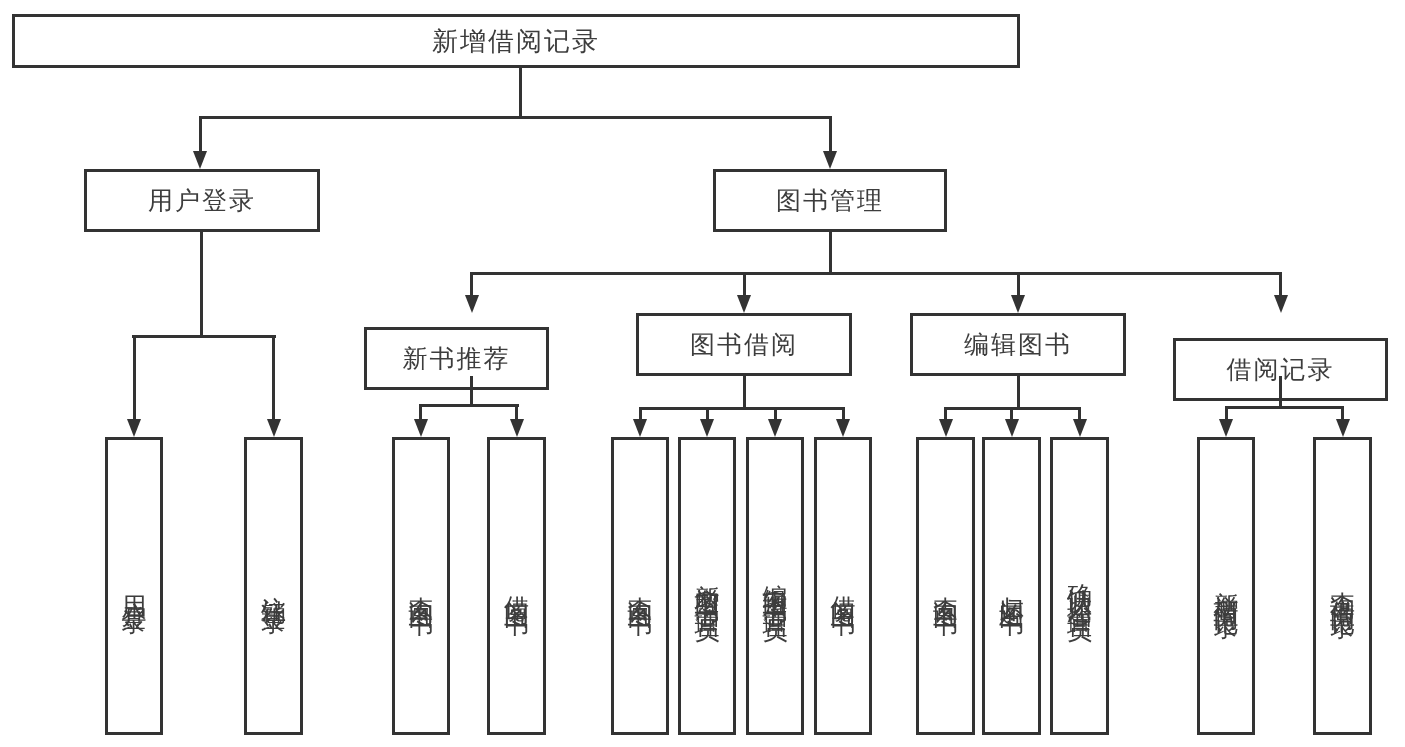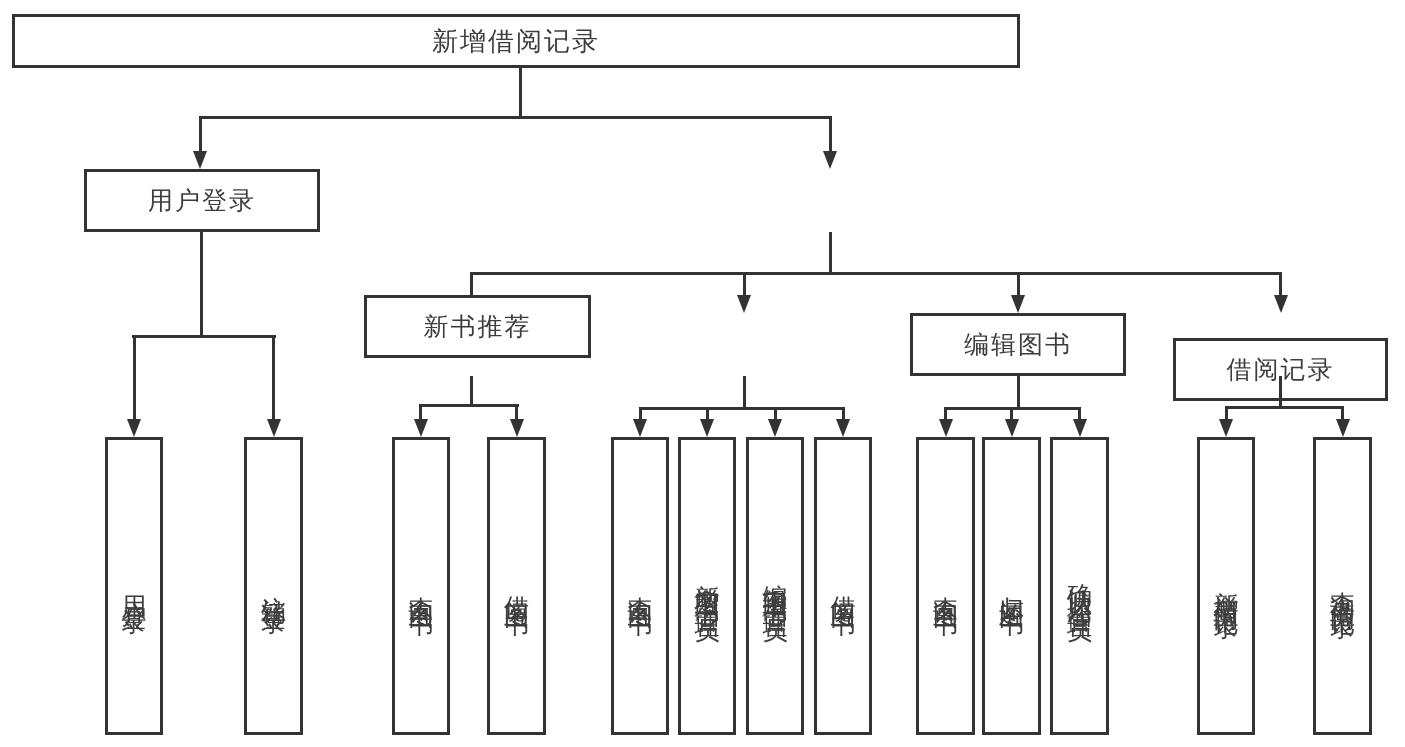--- a/index.html
+++ b/index.html
@@ -51,6 +51,9 @@
 
   <div class="box" style="left:84px;top:169px;width:236px;height:63px;">
     <span>用户登录</span>
+  </div>
+  <div class="box" style="left:713px;top:169px;width:234px;height:63px;">
+    <span>图书管理</span>
   </div>
 
   <div class="vline" style="left:199.5px;top:232px;height:106px;"></div>

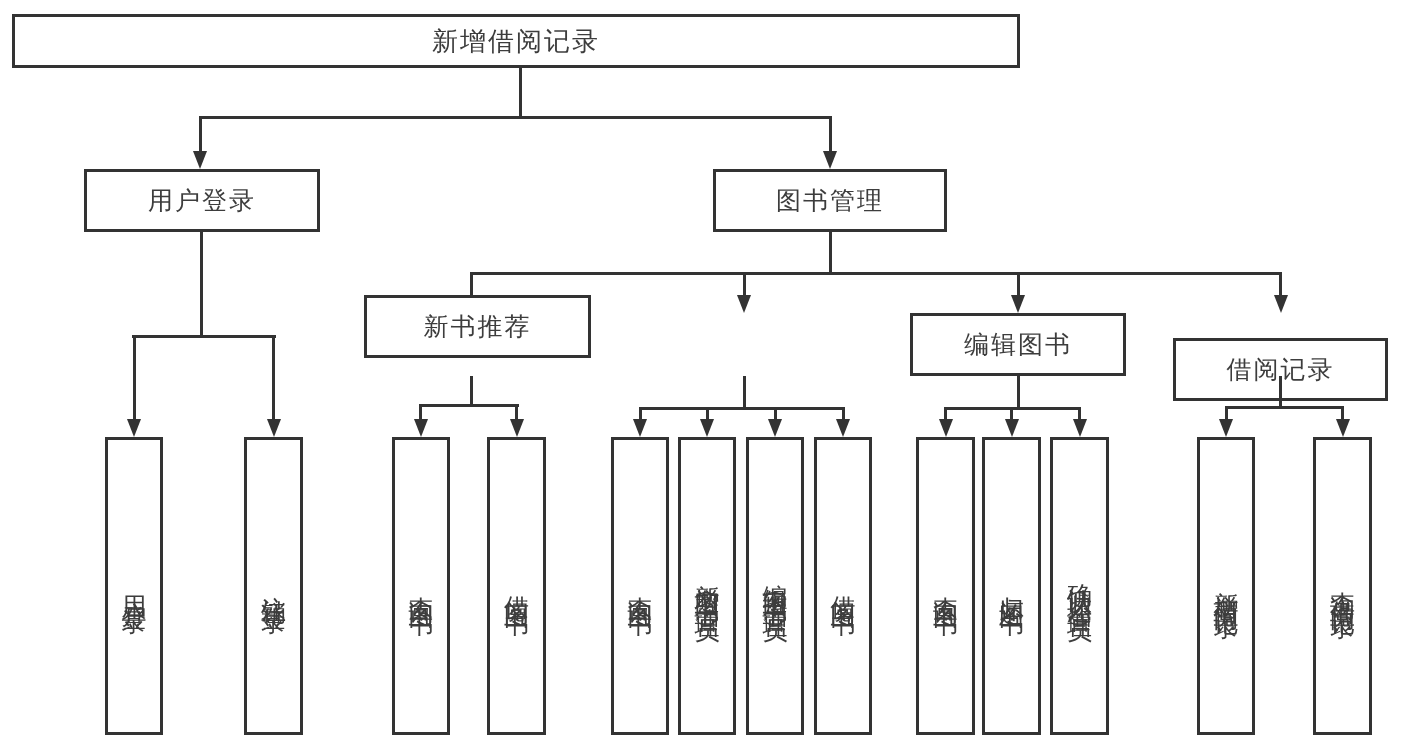--- a/index.html
+++ b/index.html
@@ -74,7 +74,7 @@
   <div class="vline" style="left:1279px;top:273px;height:23px;"></div>
   <div class="arrow" style="left:1273.5px;top:295px;"></div>
 
-  <div class="box" style="left:364px;top:295px;width:227px;height:63px;">
+  <div class="box" style="left:364px;top:327px;width:185px;height:63px;">
     <span>新书推荐</span>
   </div>
   <div class="box" style="left:910px;top:313px;width:216px;height:63px;">

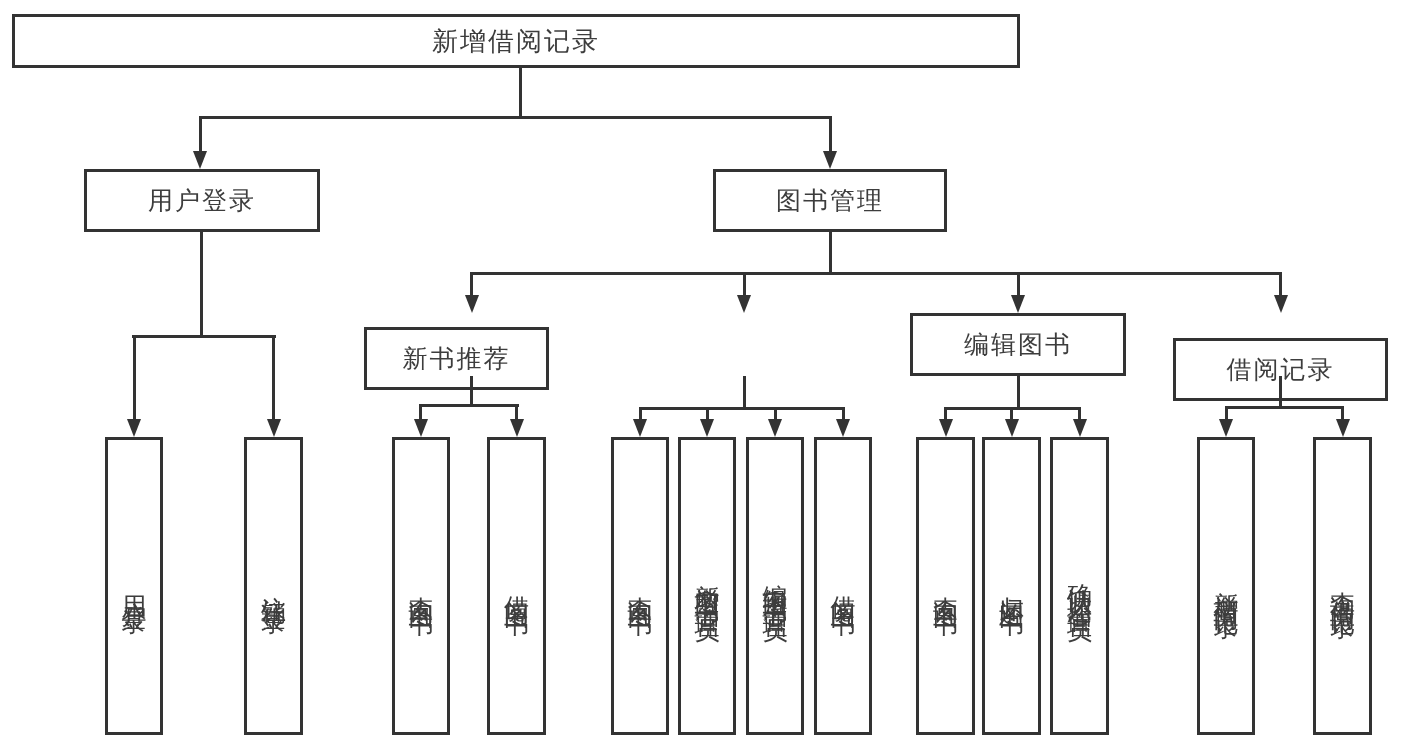--- a/index.html
+++ b/index.html
@@ -76,6 +76,9 @@
 
   <div class="box" style="left:364px;top:327px;width:185px;height:63px;">
     <span>新书推荐</span>
+  </div>
+  <div class="box" style="left:636px;top:313px;width:216px;height:63px;">
+    <span>图书借阅</span>
   </div>
   <div class="box" style="left:910px;top:313px;width:216px;height:63px;">
     <span>编辑图书</span>

